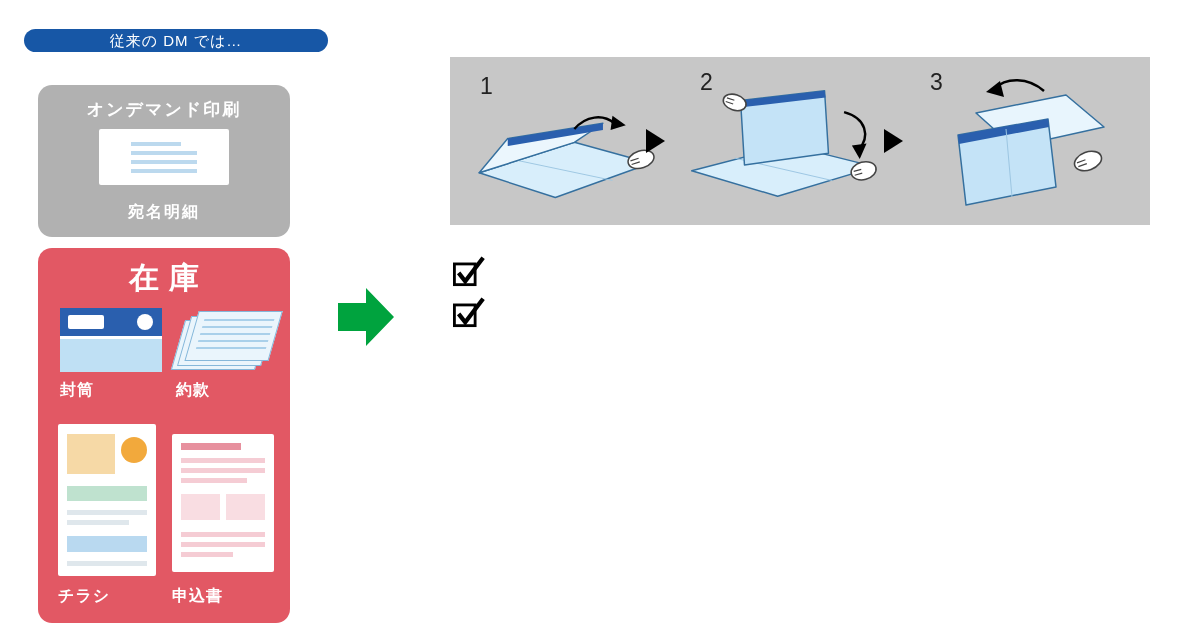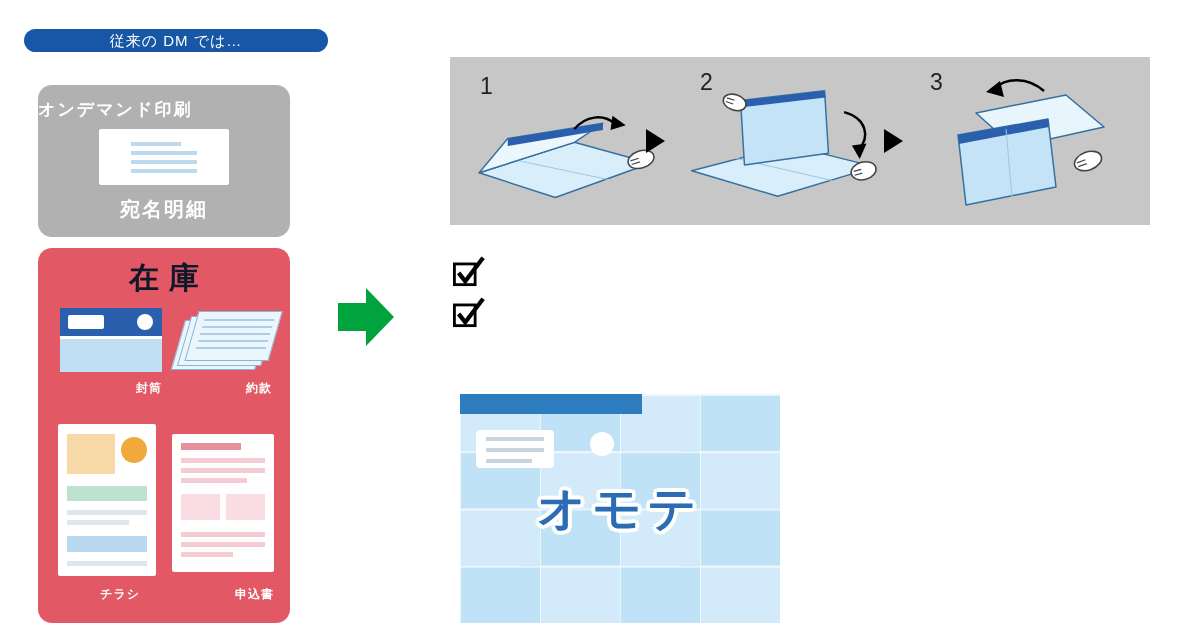--- a/index.html
+++ b/index.html
@@ -12,7 +12,7 @@
   .pill-header{left:24px;top:29px;width:304px;height:23px;border-radius:12px;background:#1757a6;
     color:#fff;font-size:15px;line-height:23px;text-align:center;letter-spacing:1px}
   .ondemand-box{left:38px;top:85px;width:252px;height:152px;border-radius:14px;background:#b1b1b1}
-  .ondemand-title{top:13px;left:0;width:100%;text-align:left;color:#fff;font-size:17px;font-weight:bold;letter-spacing:2px}
+  .ondemand-title{top:13px;left:0;width:100%;text-align:center;color:#fff;font-size:17px;font-weight:bold;letter-spacing:2px}
   .env-white{left:61px;top:44px;width:130px;height:56px;background:#fff;border-radius:2px}
   .env-lines{left:32px;top:13px}
   .env-lines i{display:block;width:66px;height:4px;background:#bcd9ee;margin-bottom:5px}

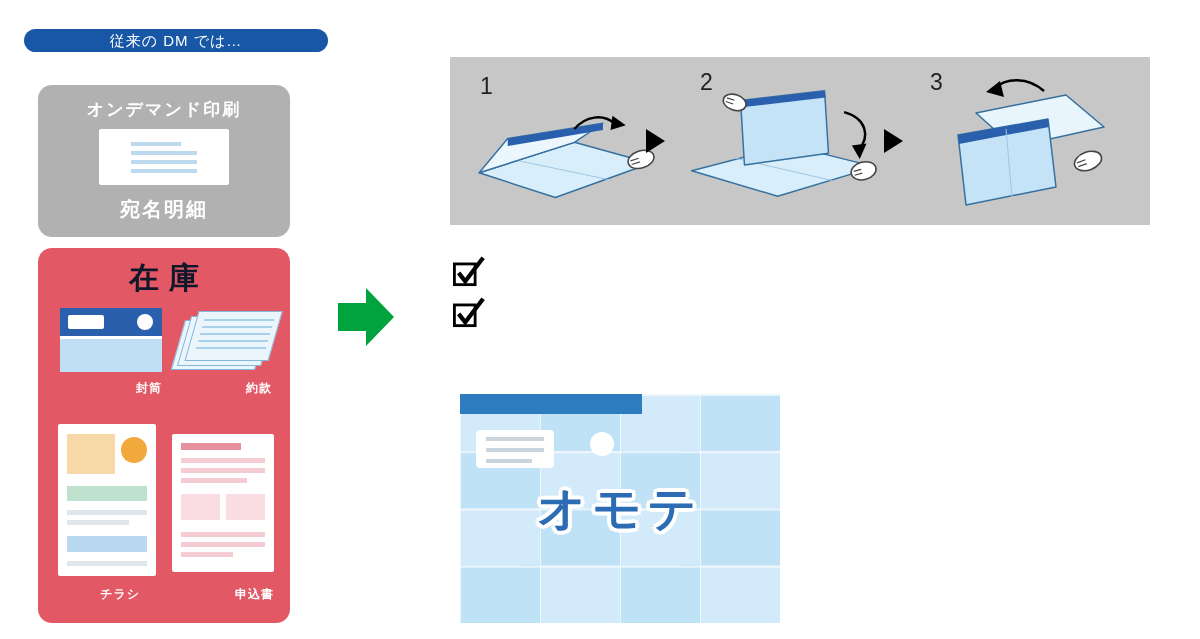--- a/index.html
+++ b/index.html
@@ -17,7 +17,7 @@
   .env-lines{left:32px;top:13px}
   .env-lines i{display:block;width:66px;height:4px;background:#bcd9ee;margin-bottom:5px}
   .env-lines i:nth-child(1){width:50px}
-  .ondemand-caption{bottom:14px;left:0;width:100%;text-align:center;color:#fff;font-size:20px;font-weight:bold;letter-spacing:2px}
+  .ondemand-caption{bottom:14px;left:0;width:100%;text-align:center;color:#fff;font-size:16px;font-weight:bold;letter-spacing:2px}
 
   .stock-box{left:38px;top:248px;width:252px;height:375px;border-radius:14px;background:#e25864}
   .stock-title{top:10px;left:0;width:100%;text-align:center;color:#0f172a;font-size:30px;font-weight:bold;letter-spacing:10px;text-indent:10px}

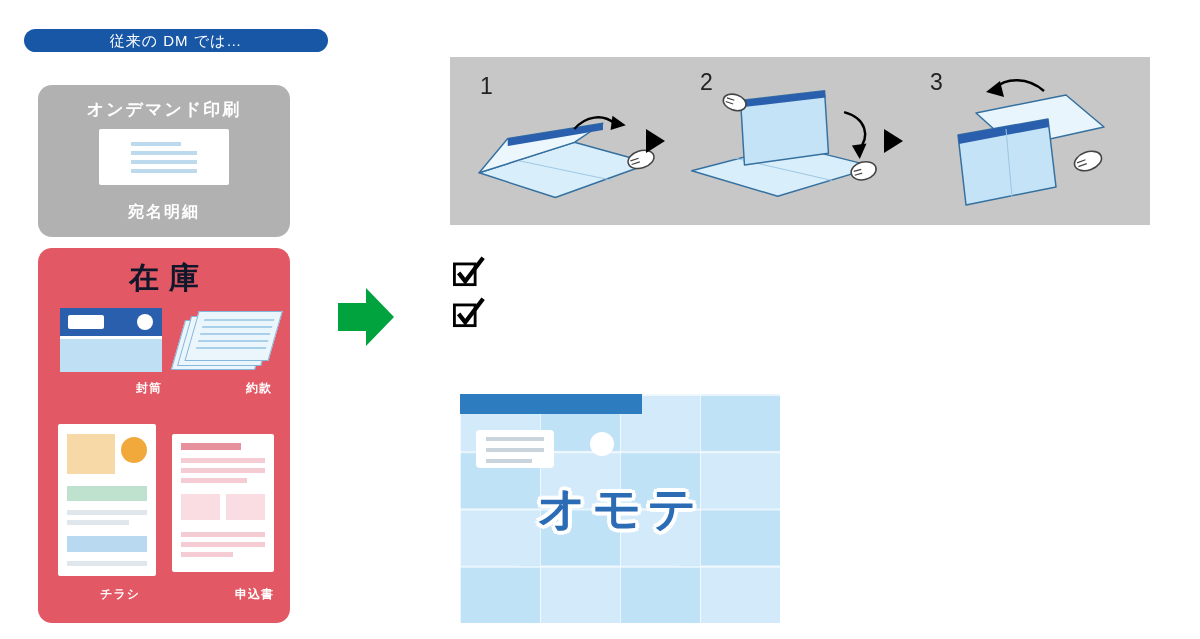--- a/index.html
+++ b/index.html
@@ -20,7 +20,7 @@
   .ondemand-caption{bottom:14px;left:0;width:100%;text-align:center;color:#fff;font-size:16px;font-weight:bold;letter-spacing:2px}
 
   .stock-box{left:38px;top:248px;width:252px;height:375px;border-radius:14px;background:#e25864}
-  .stock-title{top:10px;left:0;width:100%;text-align:center;color:#0f172a;font-size:30px;font-weight:bold;letter-spacing:10px;text-indent:10px}
+  .stock-title{top:10px;left:0;width:100%;text-align:center;color:#ffffff;font-size:30px;font-weight:bold;letter-spacing:10px;text-indent:10px}
   .item-label{color:#fff;font-size:12px;font-weight:bold;text-align:right;letter-spacing:1px}
 
   .stock-env{left:22px;top:60px;width:102px;height:64px;background:#bfe0f4}

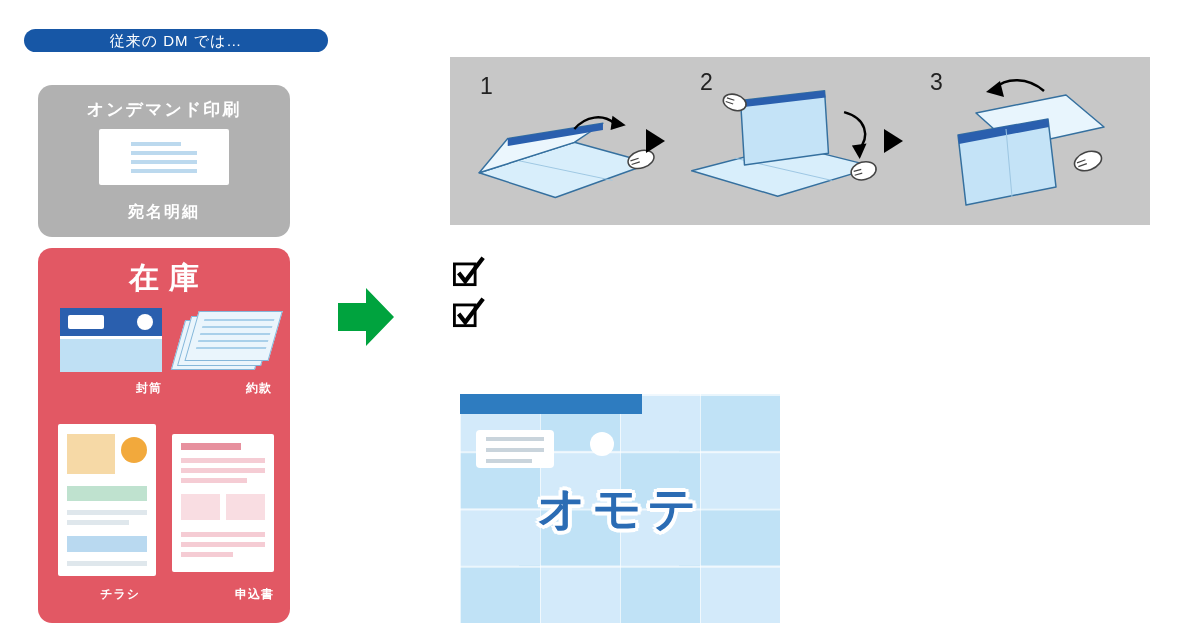--- a/index.html
+++ b/index.html
@@ -21,7 +21,7 @@
 
   .stock-box{left:38px;top:248px;width:252px;height:375px;border-radius:14px;background:#e25864}
   .stock-title{top:10px;left:0;width:100%;text-align:center;color:#ffffff;font-size:30px;font-weight:bold;letter-spacing:10px;text-indent:10px}
-  .item-label{color:#fff;font-size:12px;font-weight:bold;text-align:right;letter-spacing:1px}
+  .item-label{color:#fff;font-size:16px;font-weight:bold;text-align:left;letter-spacing:1px}
 
   .stock-env{left:22px;top:60px;width:102px;height:64px;background:#bfe0f4}
   .stock-env .flap{position:absolute;left:0;top:0;width:100%;height:28px;background:#2a5fae}

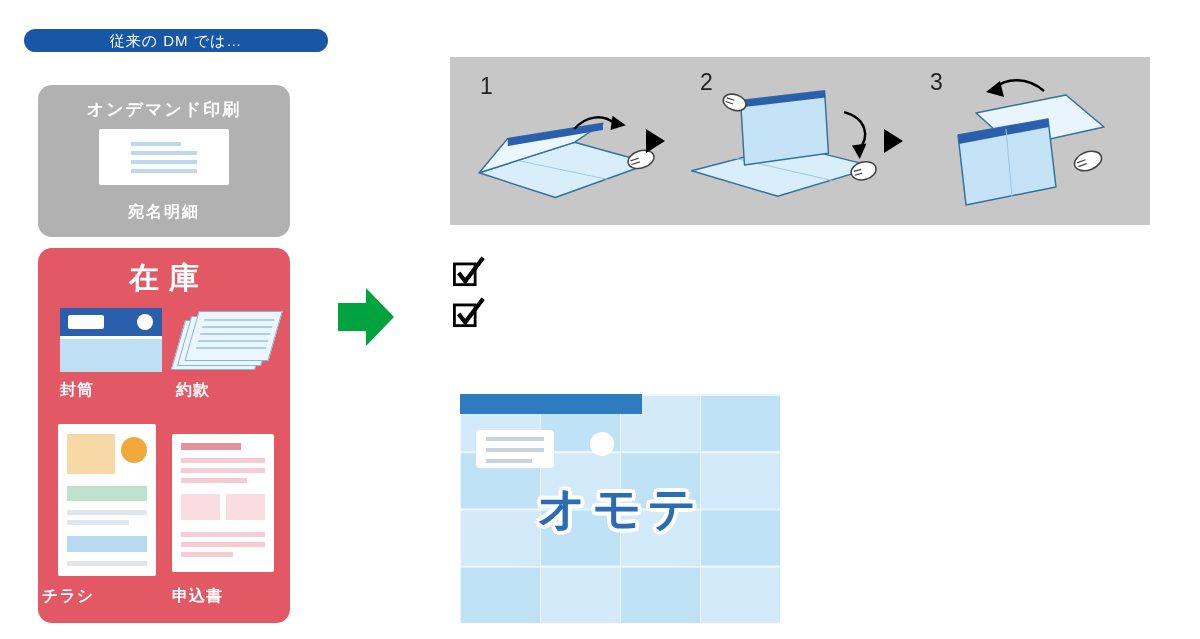--- a/index.html
+++ b/index.html
@@ -239,17 +239,6 @@
     </li>
   </ul>
 
-  <div class="abs sheet sheet-front">
-    <div class="sheet-face"></div>
-    <div class="front-band"></div>
-    <div class="front-window">
-        <i></i>
-        <i></i>
-        <i></i>
-      </div>
-    <div class="front-circle"></div>
-    <div class="sheet-label">オモテ</div>
-  </div>
 
 
 </div>

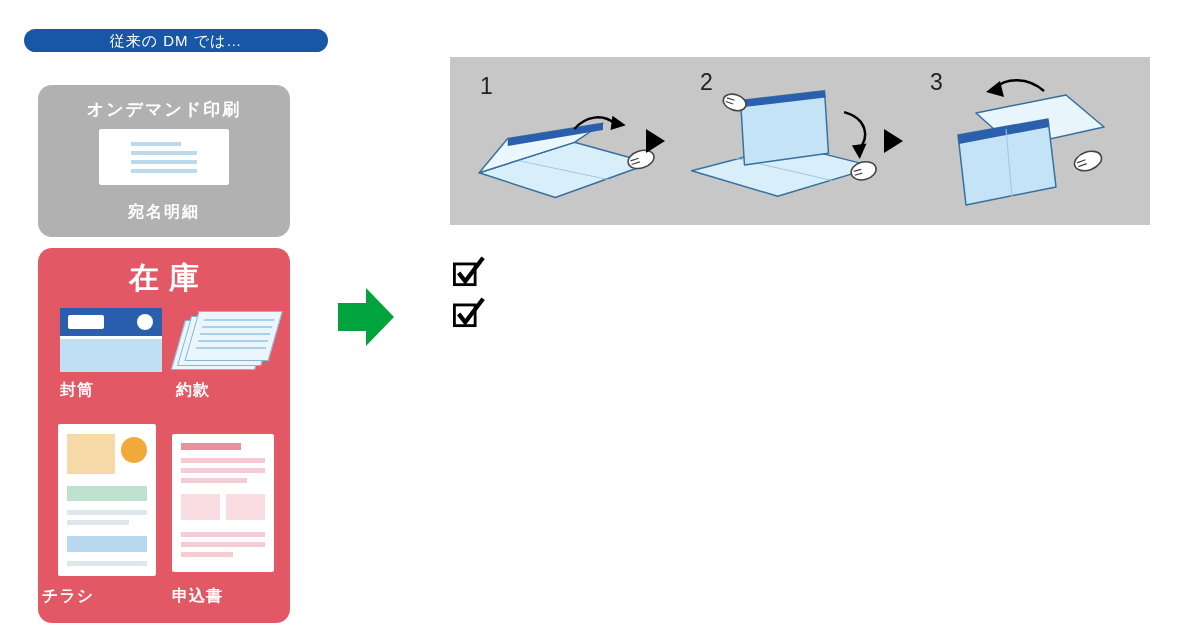--- a/index.html
+++ b/index.html
@@ -60,7 +60,7 @@
   .stock-form .r5{position:absolute;left:9px;top:108px;width:84px;height:5px;background:#f5ccd4}
   .stock-form .r6{position:absolute;left:9px;top:118px;width:52px;height:5px;background:#f5ccd4}
 
-  .lbl-flyer{left:4px;top:338px;width:98px}
+  .lbl-flyer{left:20px;top:338px;width:98px}
   .lbl-form{left:134px;top:338px;width:102px}
 
   

